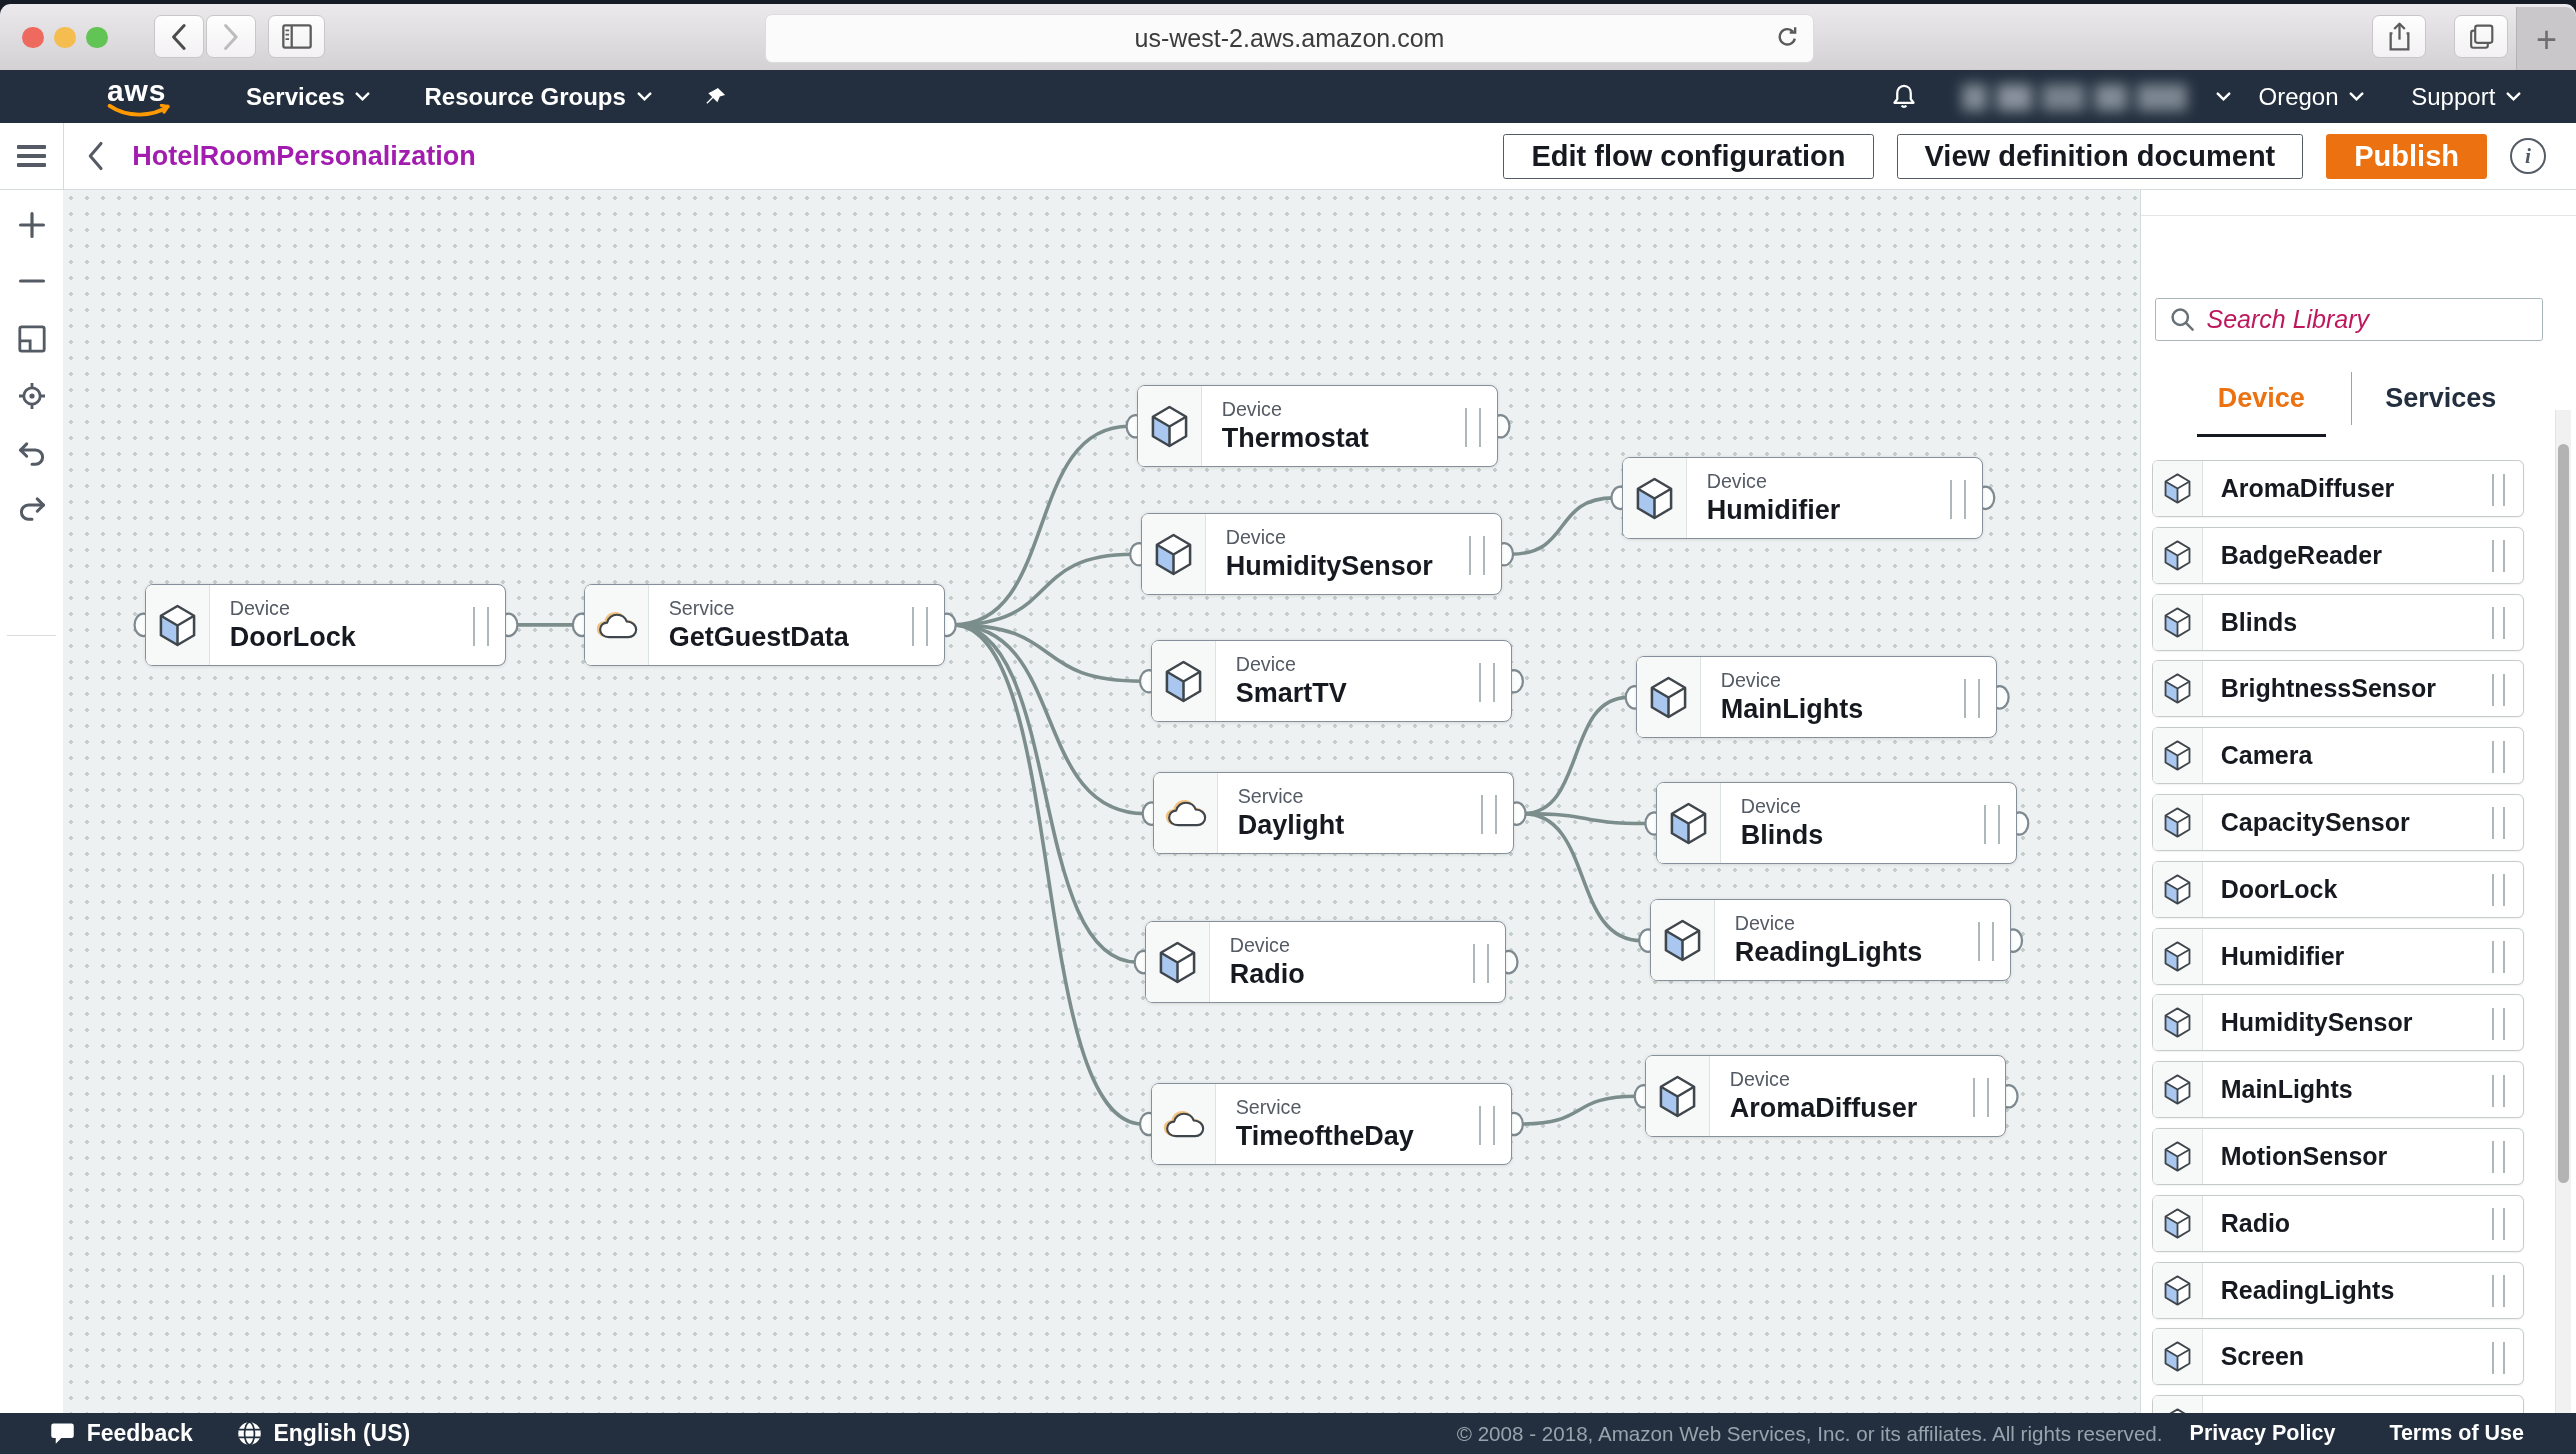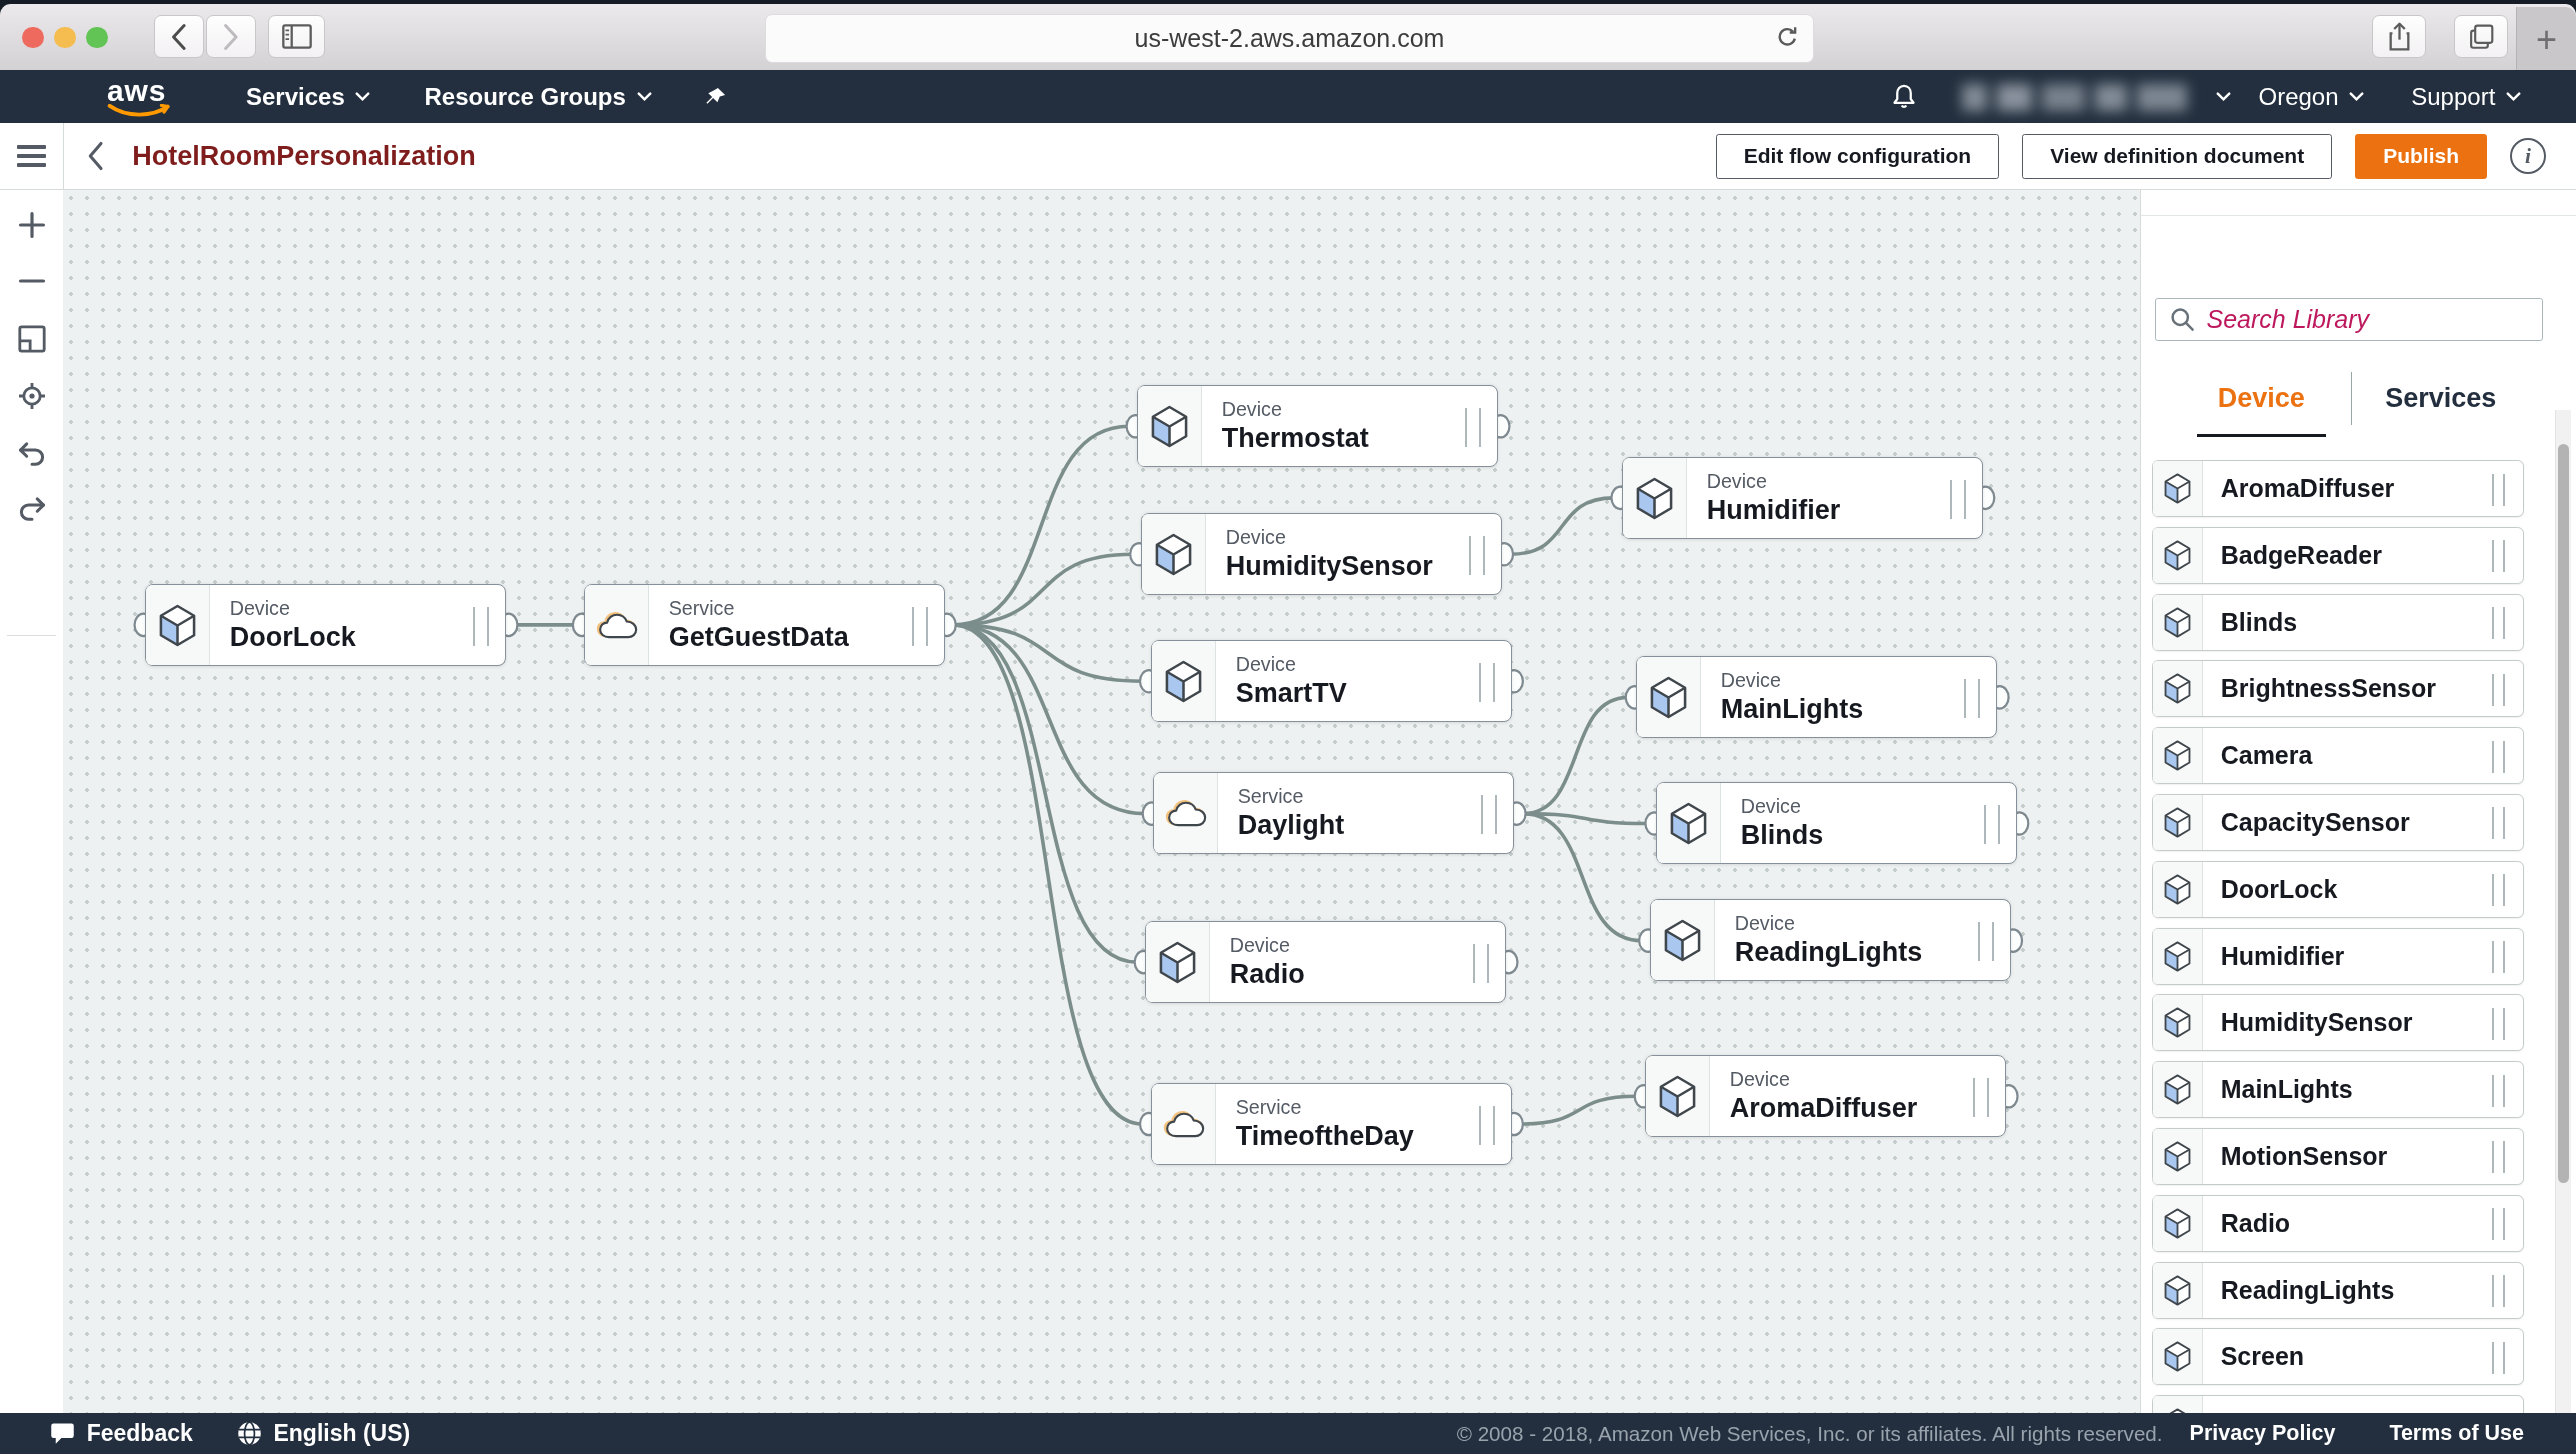--- a/index.html
+++ b/index.html
@@ -40,7 +40,7 @@
   .burger{width:29px;}
   .burger div{height:3.6px;background:#545b64;margin:5.4px 0;border-radius:0.9px;}
   .back-chev{margin-left:19.7px;display:flex;align-items:center;}
-  .flow-title{margin-left:27px;font-size:27px;font-weight:bold;color:#7f1d1d;}
+  .flow-title{margin-left:27px;font-size:27px;font-weight:bold;color:#a21caf;}
   .tb-right{margin-left:auto;display:flex;align-items:center;gap:23px;margin-right:30px;}
   .tb-btn{height:45px;padding:0 27px;background:#fff;border:1.8px solid #545b64;border-radius:2.7px;
           font-size:21px;font-weight:bold;color:#16191f;display:flex;align-items:center;font-family:inherit;}

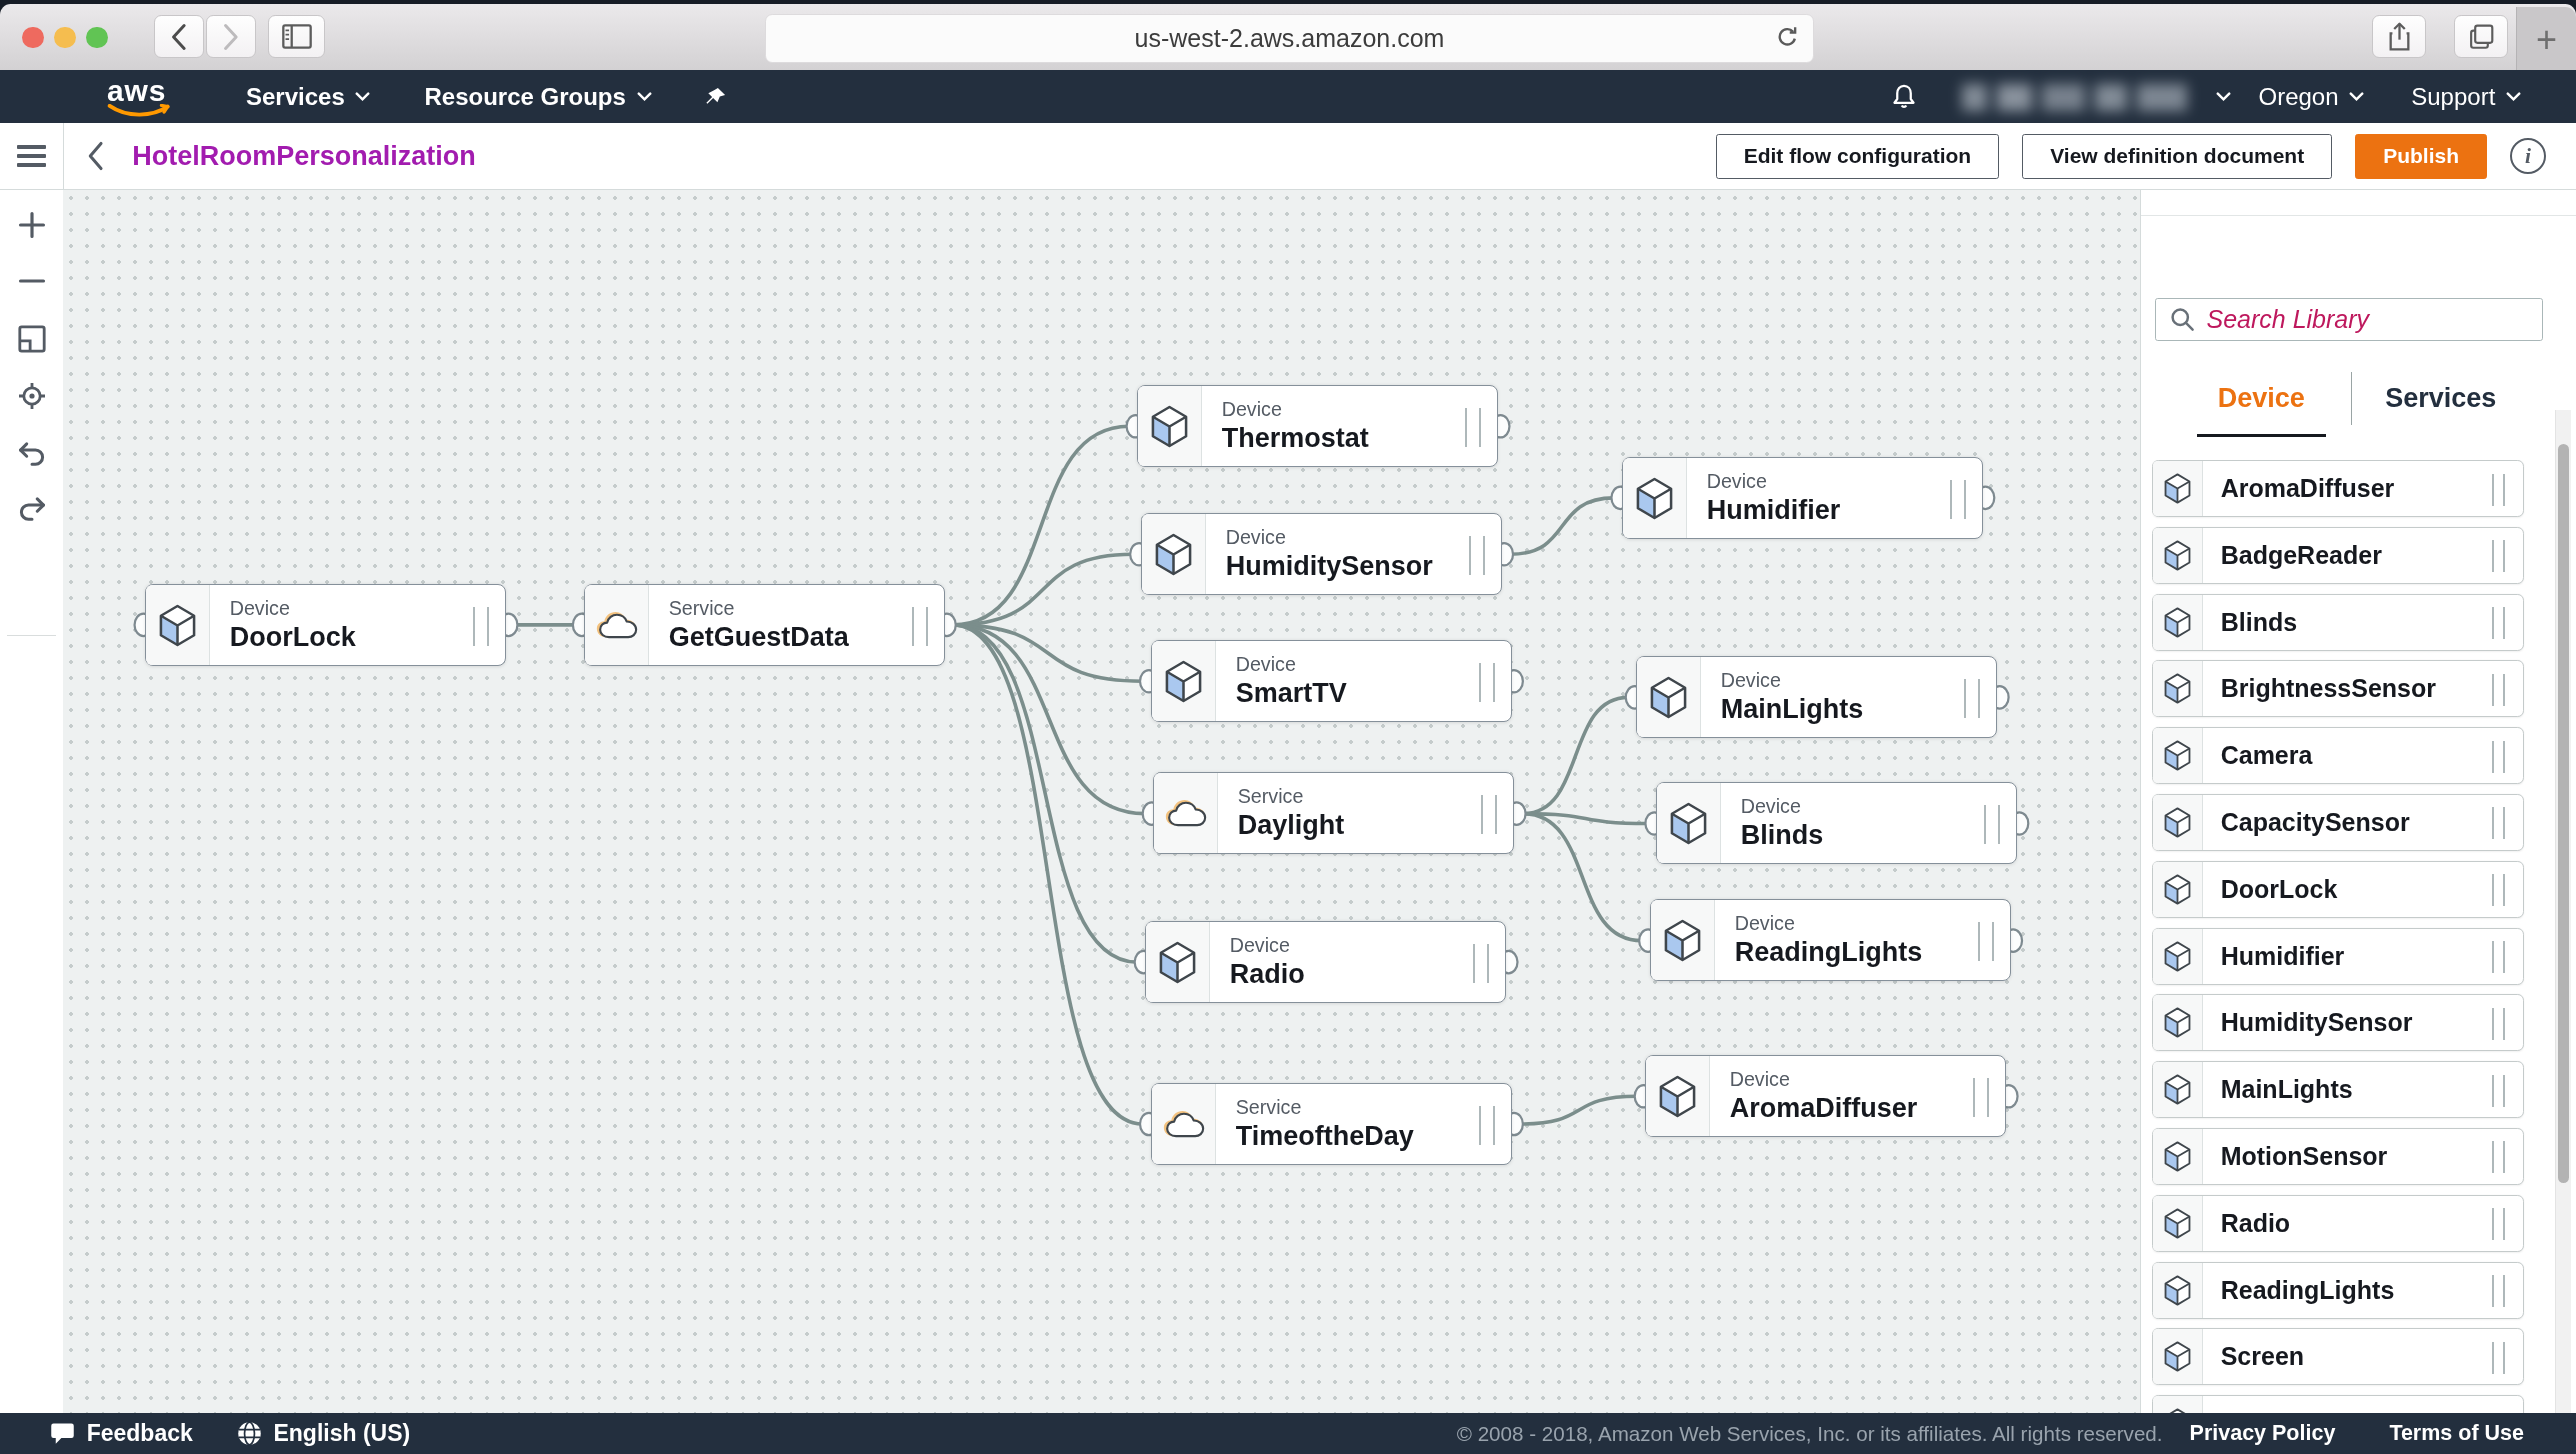--- a/index.html
+++ b/index.html
@@ -43,7 +43,7 @@
   .flow-title{margin-left:27px;font-size:27px;font-weight:bold;color:#a21caf;}
   .tb-right{margin-left:auto;display:flex;align-items:center;gap:23px;margin-right:30px;}
   .tb-btn{height:45px;padding:0 27px;background:#fff;border:1.8px solid #545b64;border-radius:2.7px;
-          font-size:21px;font-weight:bold;color:#16191f;display:flex;align-items:center;font-family:inherit;}
+          font-size:29px;font-weight:bold;color:#16191f;display:flex;align-items:center;font-family:inherit;}
   .tb-btn.primary{background:#ec7211;border-color:#ec7211;color:#fff;}
   .info-circ{width:32px;height:32px;border-radius:50%;border:2.2px solid #545b64;color:#545b64;
              display:flex;align-items:center;justify-content:center;font-size:21.5px;font-weight:bold;font-family:"Liberation Serif",serif;font-style:italic;}

